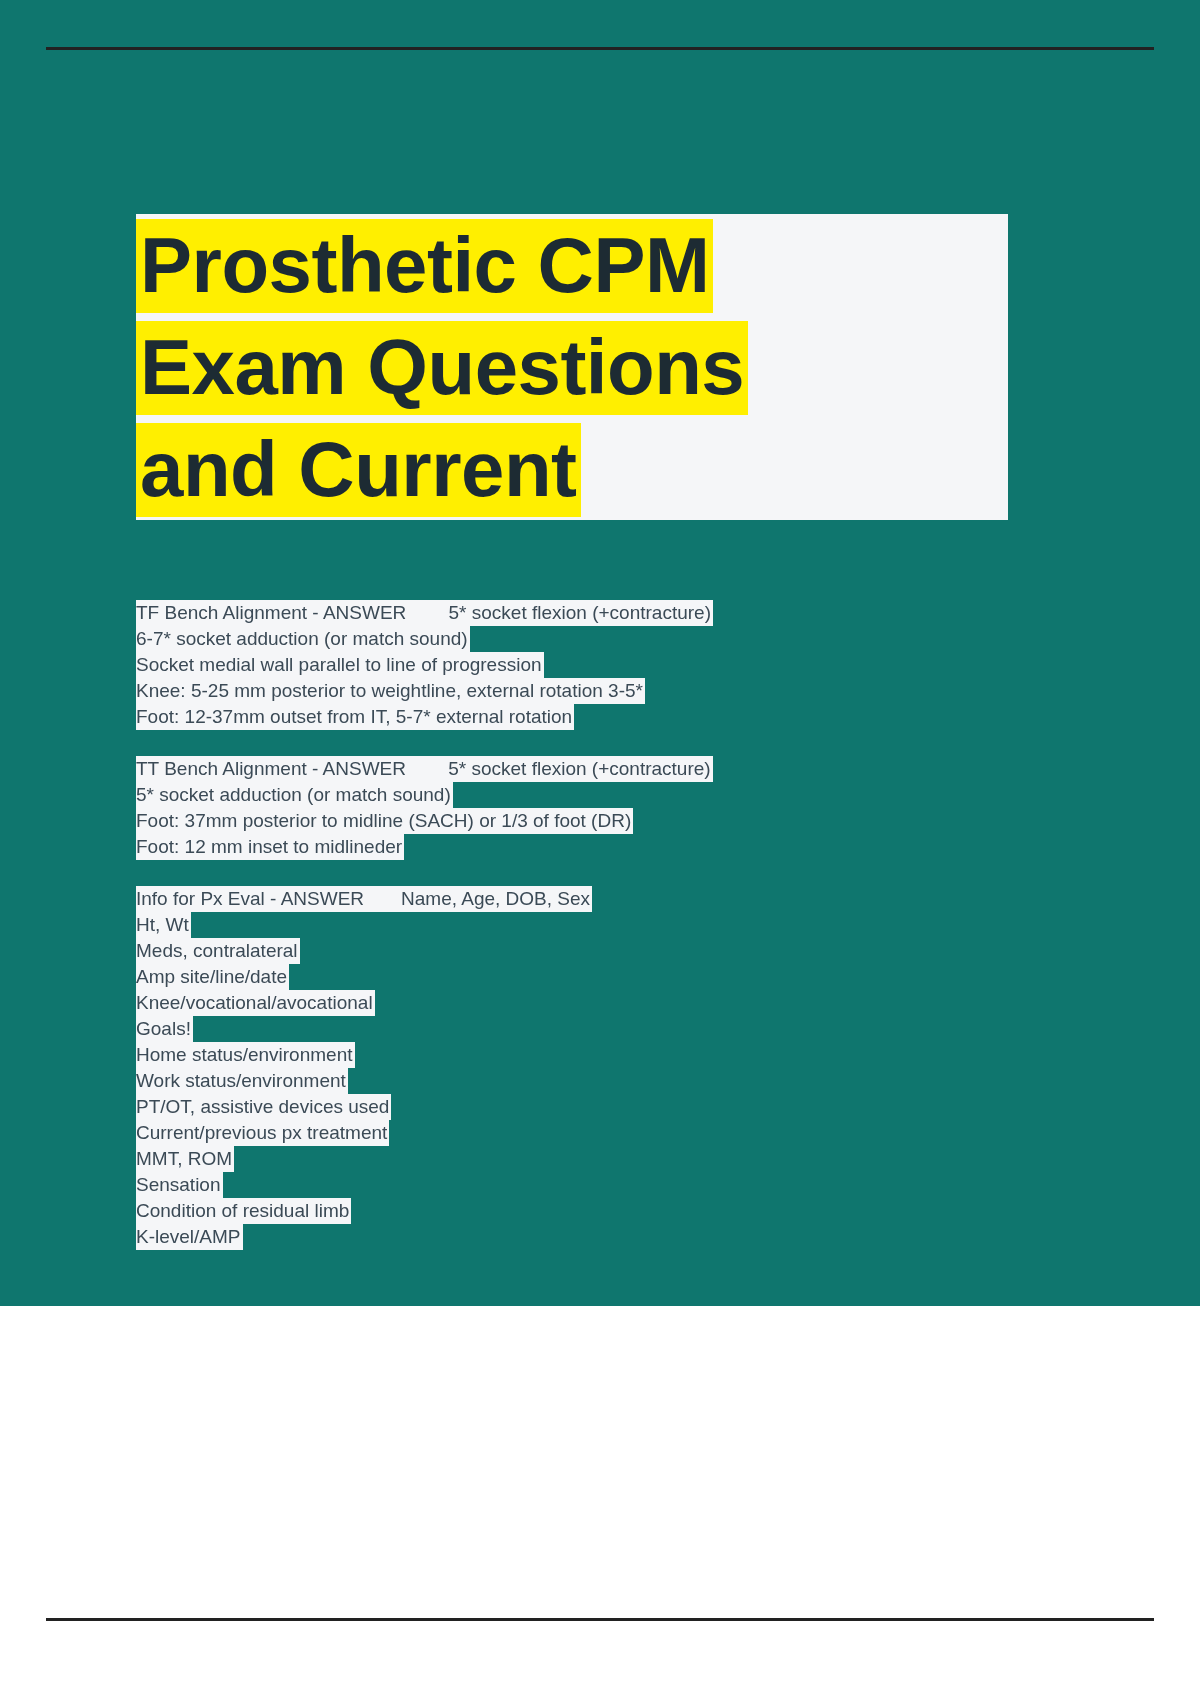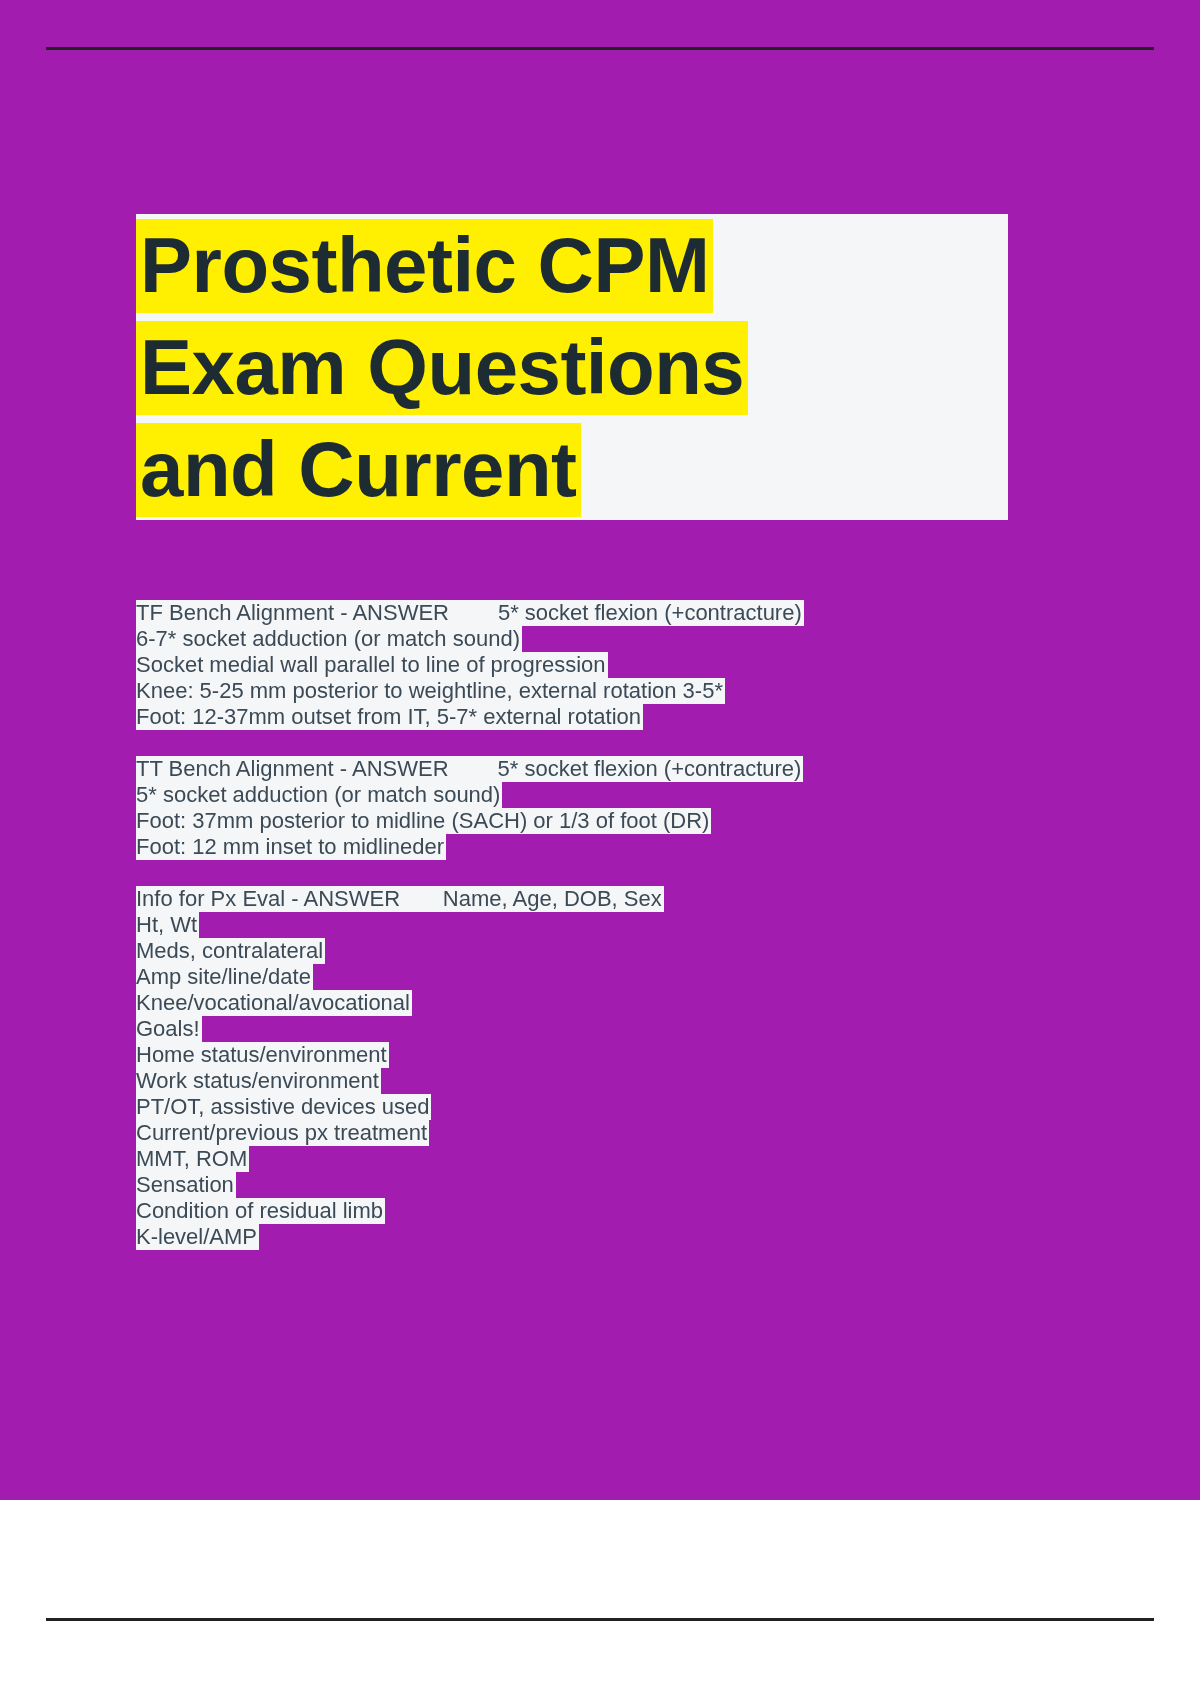--- a/index.html
+++ b/index.html
@@ -19,8 +19,8 @@
     left: 0;
     top: 0;
     width: 1200px;
-    height: 1500px;
-    background: #a21caf;
+    height: 1306px;
+    background: #0f766e;
   }
   .rule {
     position: absolute;

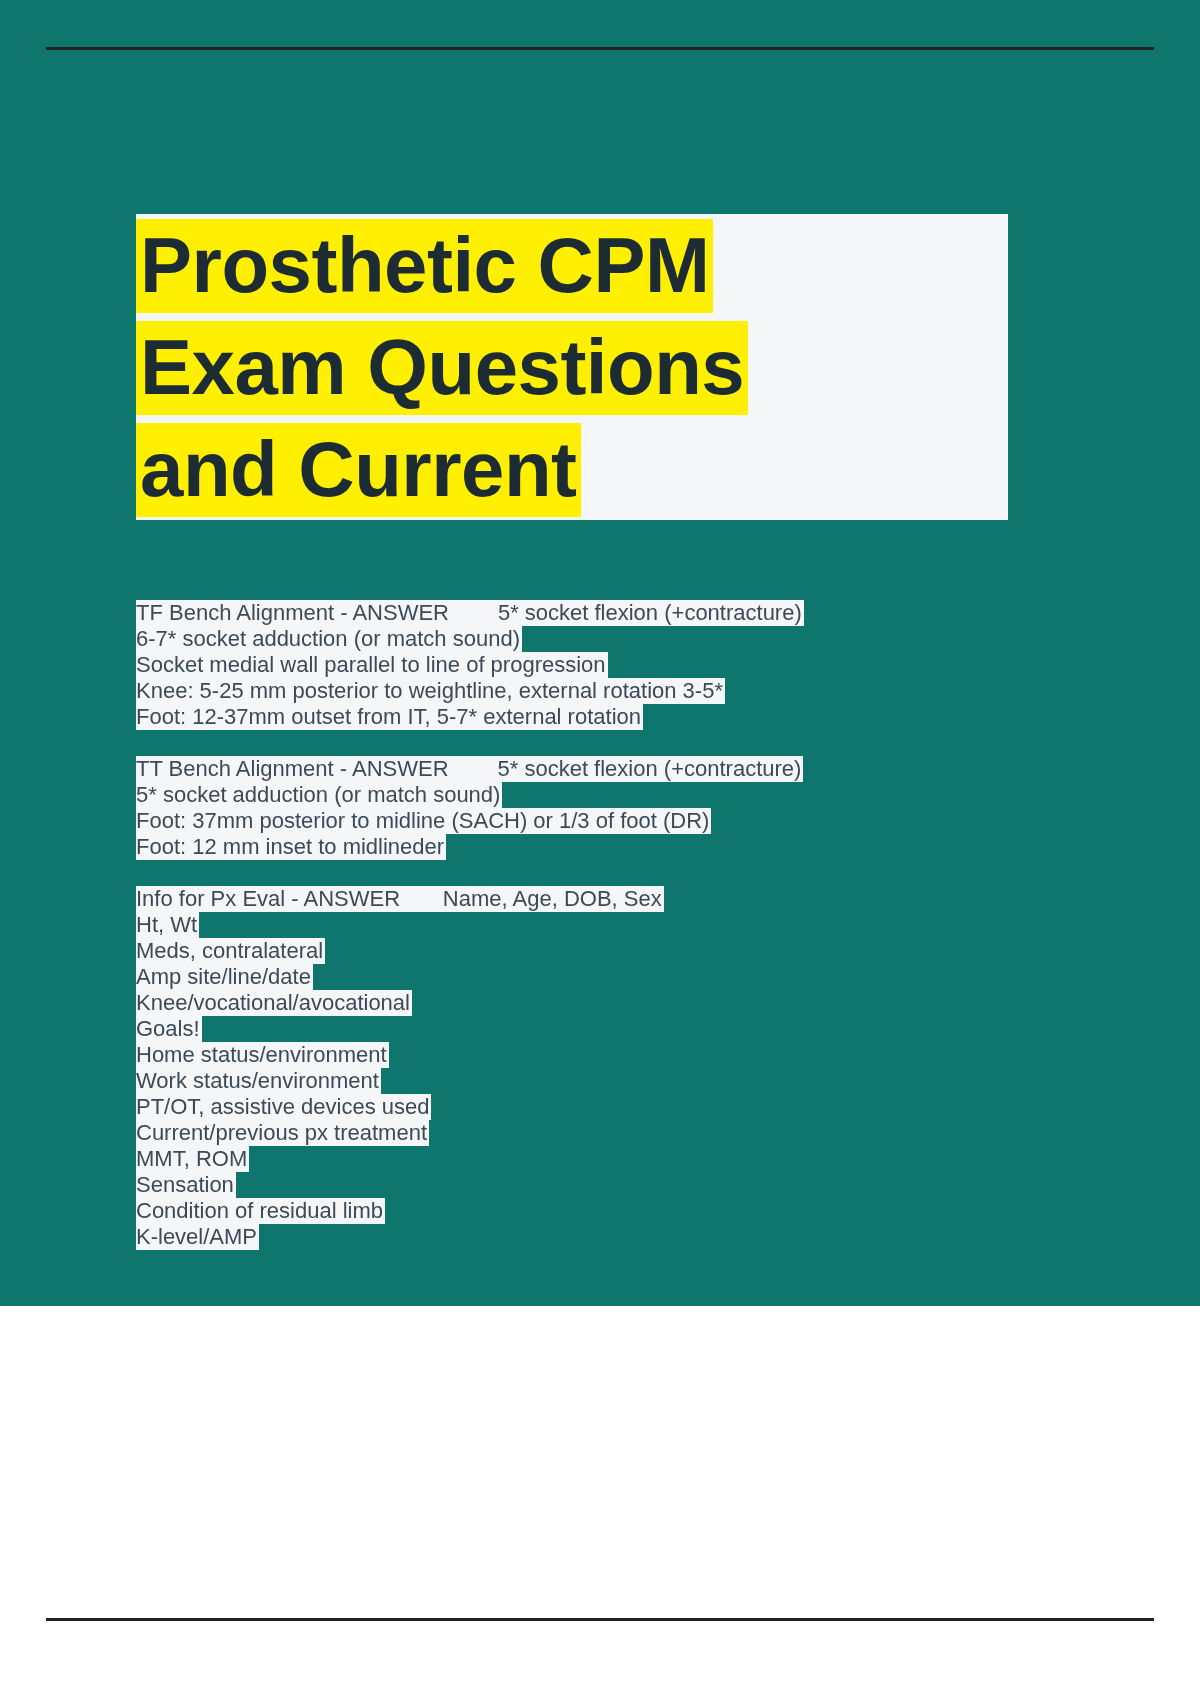--- a/index.html
+++ b/index.html
@@ -66,7 +66,7 @@
     margin-bottom: 26px;
   }
   .qa-line {
-    font-size: 22px;
+    font-size: 19px;
     line-height: 26px;
     color: #3b4a56;
     white-space: pre;

